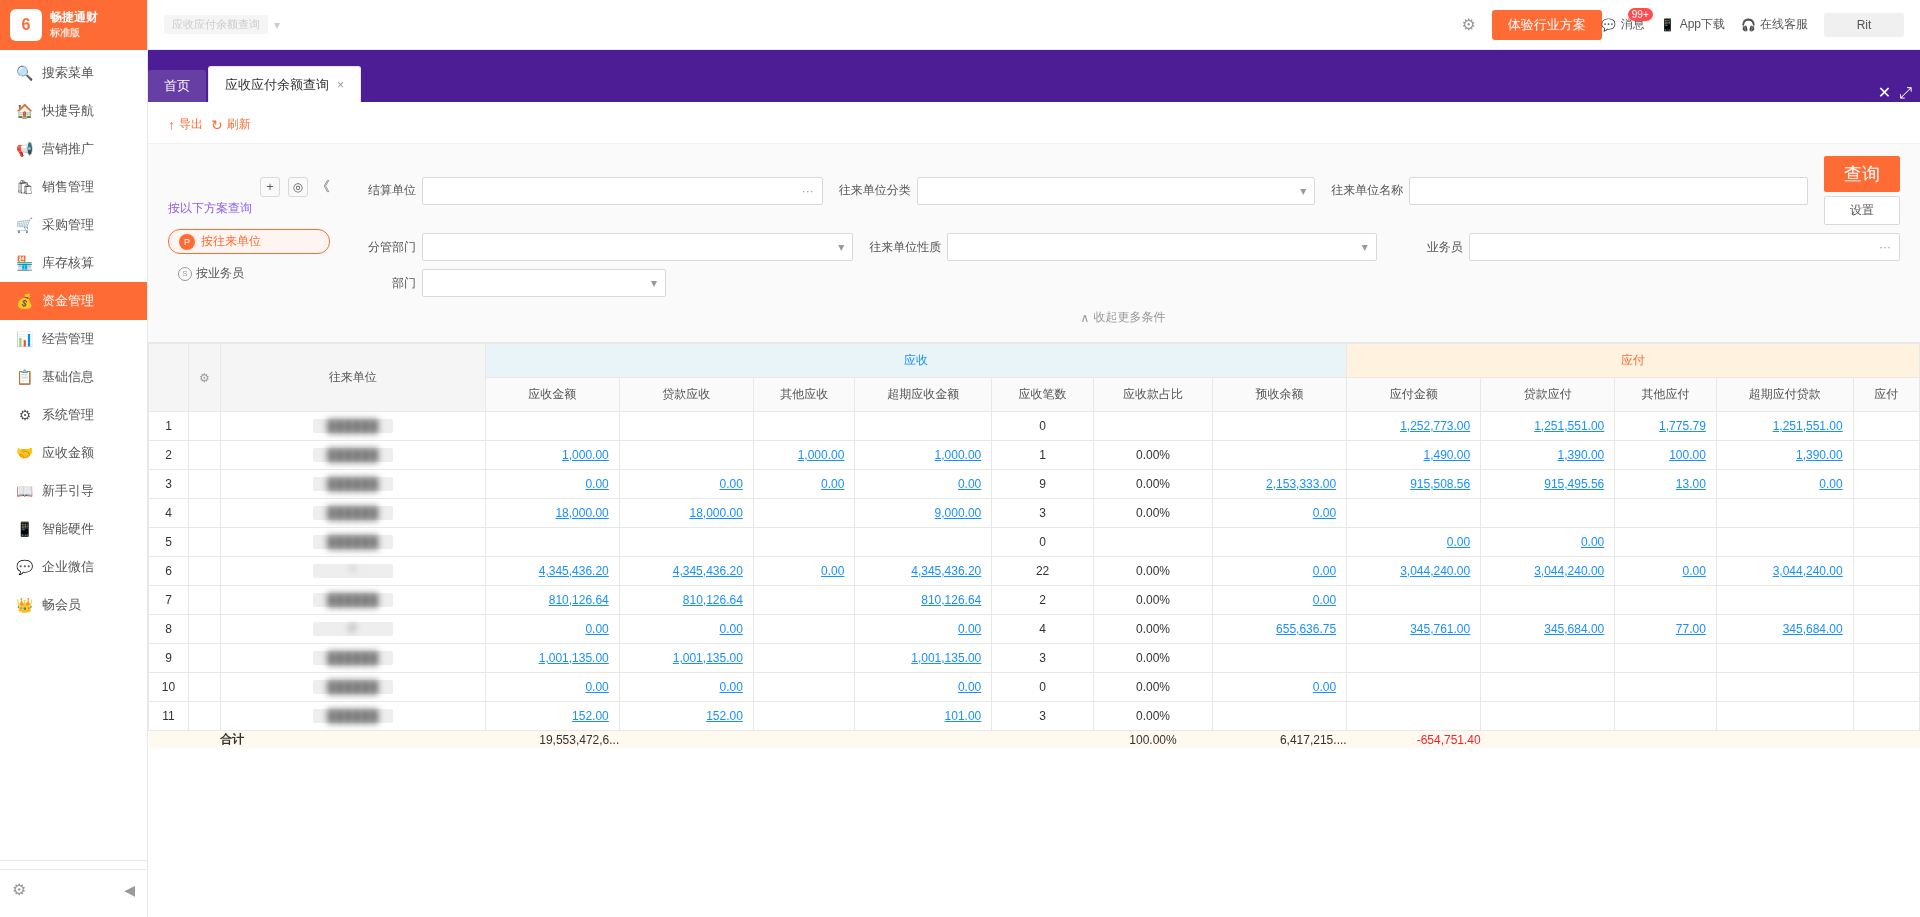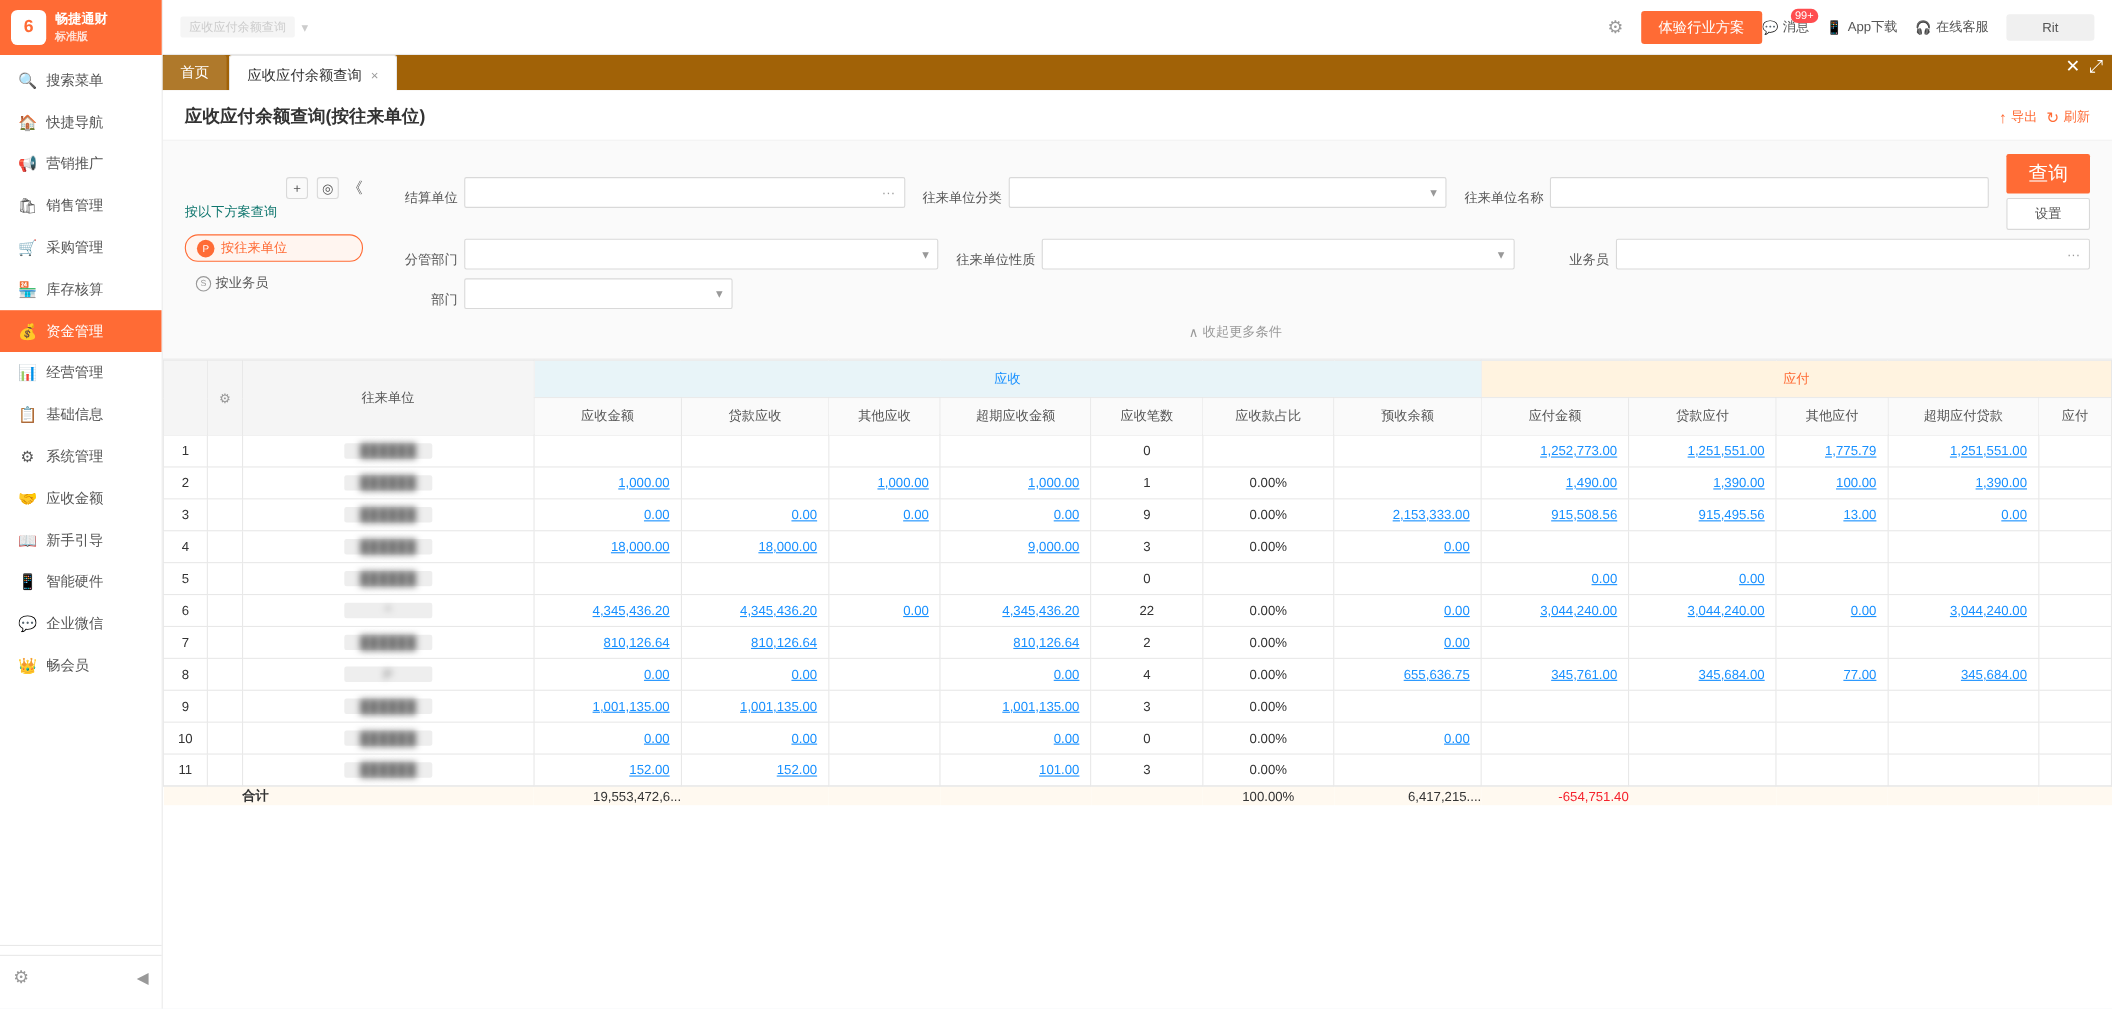--- a/index.html
+++ b/index.html
@@ -209,7 +209,7 @@
     </div>
   </div>
 
-  <div style="background:#a16207; height:32px; display:flex; align-items:flex-start; flex-shrink:0;">
+  <div style="background:#4c1d95; height:52px; display:flex; align-items:flex-end; flex-shrink:0;">
     <div id="tab-home" class="tab home" style="background:rgba(255,255,255,0.15);color:white;height:32px;border-radius:3px 3px 0 0;margin-left:0;border:none;">
       <span>首页</span>
     </div>

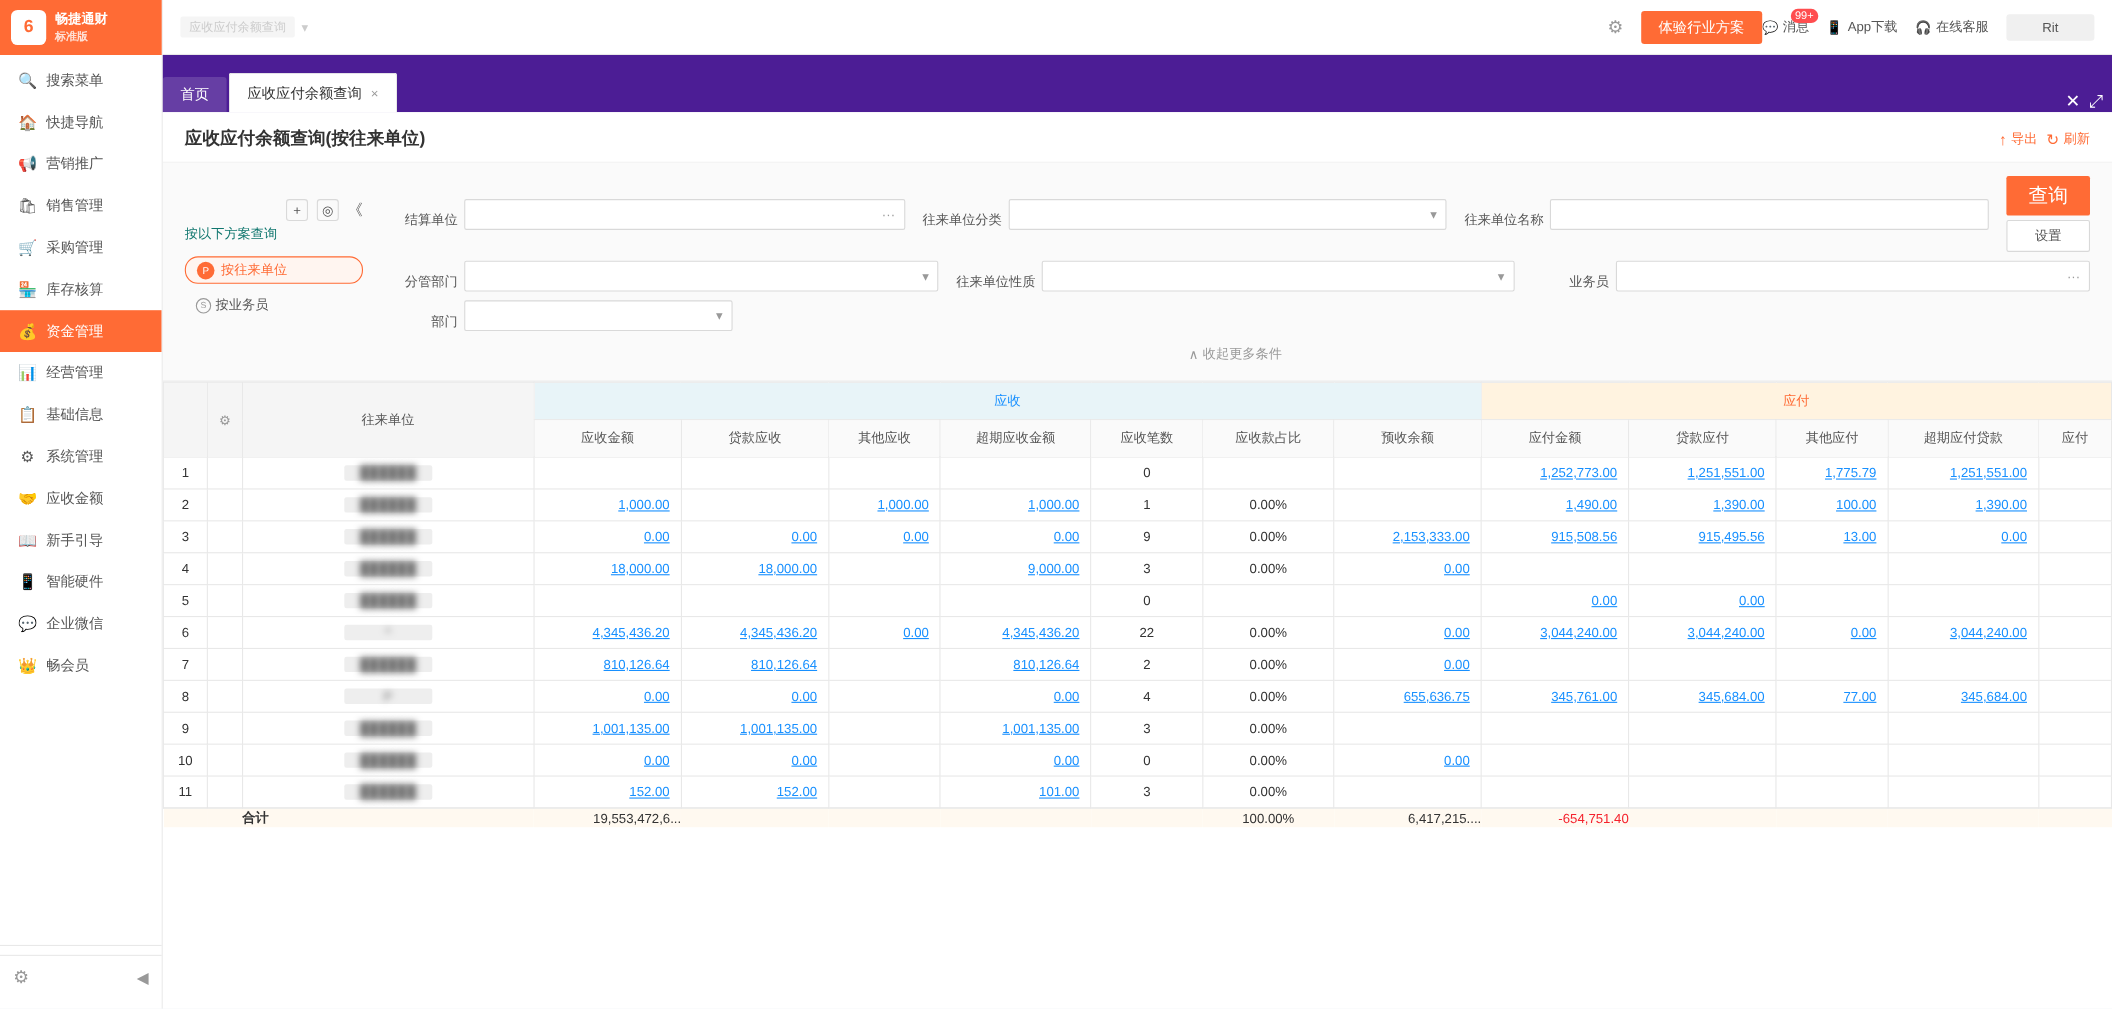--- a/index.html
+++ b/index.html
@@ -226,7 +226,6 @@
   <div class="content">
 
     <div class="page-header">
-      <div class="page-title">应收应付余额查询(按往来单位)</div>
       <div class="page-actions">
         <div class="btn-export">
           <span style="font-size:14px;">↑</span>

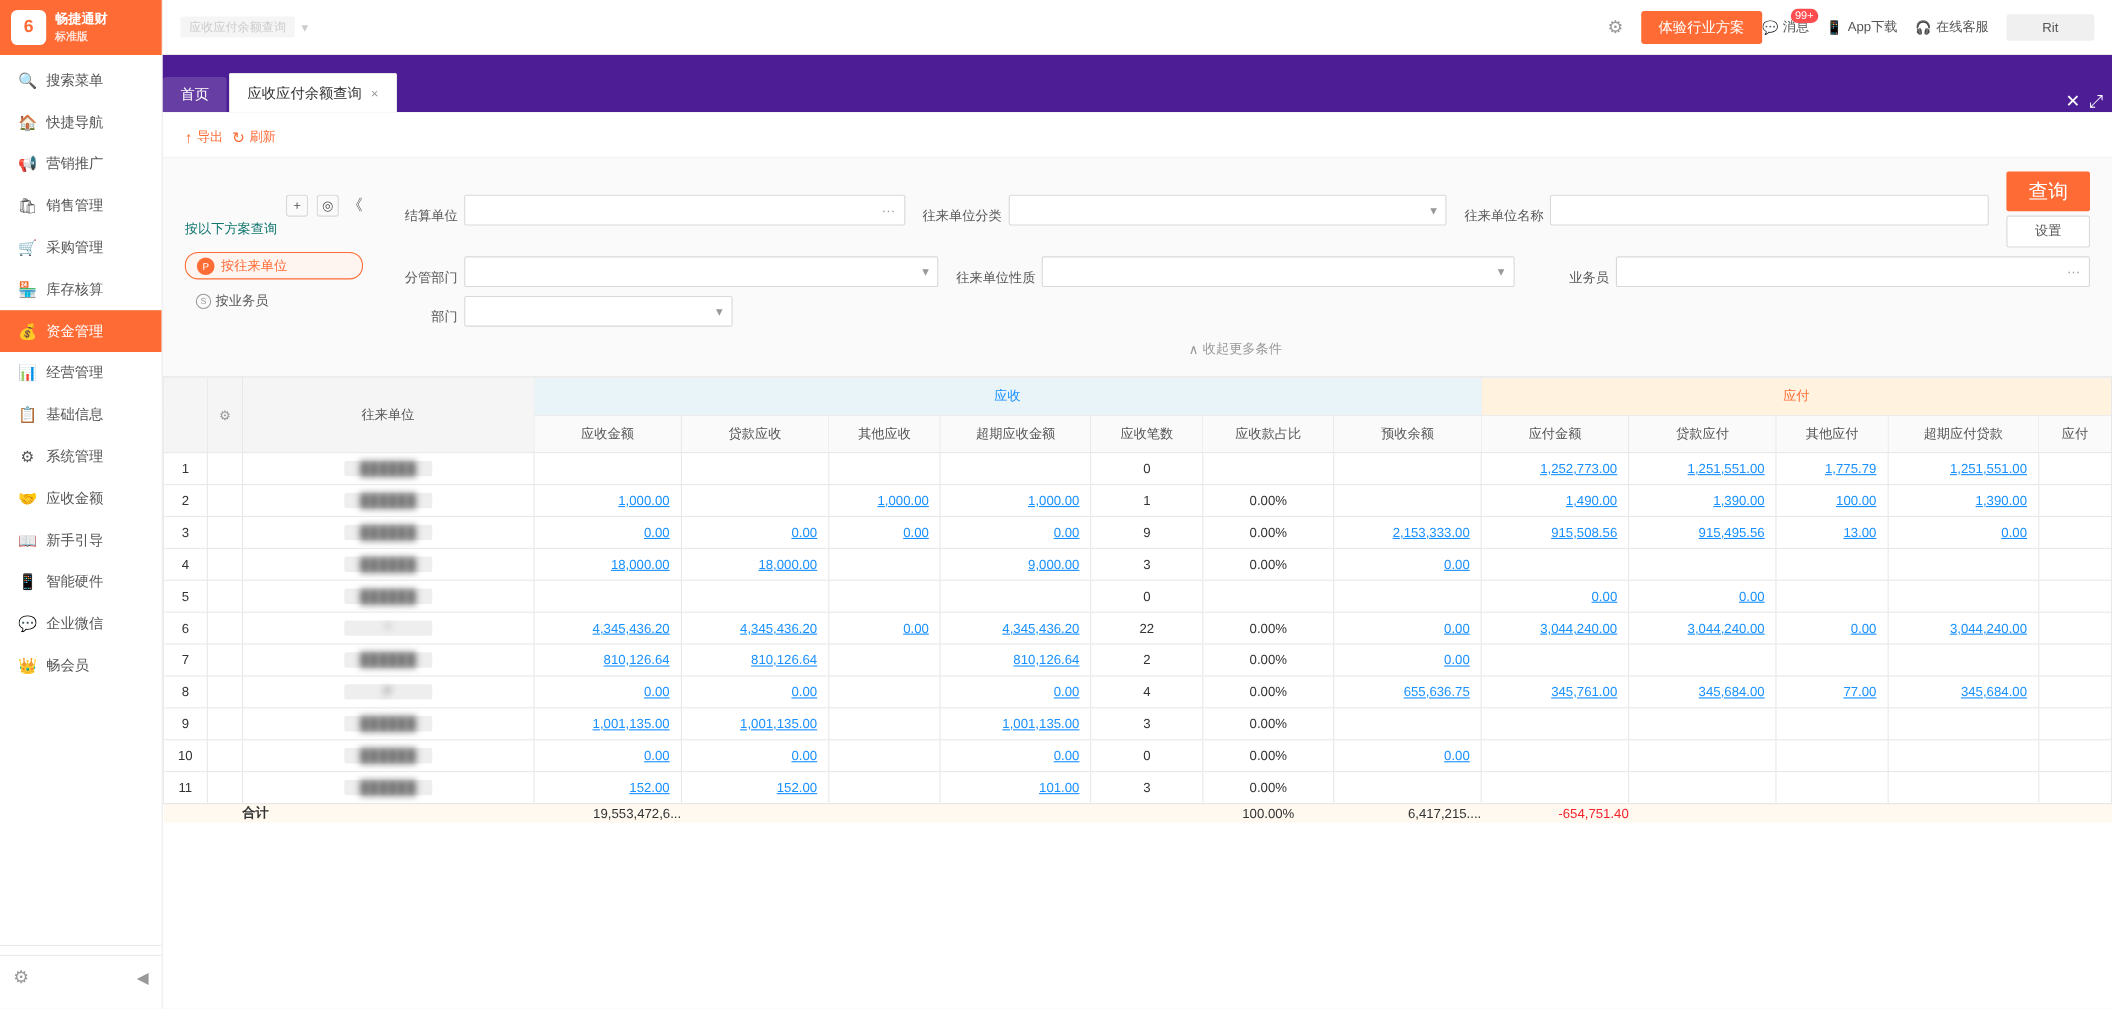--- a/index.html
+++ b/index.html
@@ -67,7 +67,7 @@
     .scheme-item2 .s-dot2 { width: 14px; height: 14px; border: 1px solid #999; border-radius: 50%; display: flex; align-items: center; justify-content: center; color: #999; font-size: 8px; }
 
     .filter-row { display: flex; align-items: center; gap: 16px; margin-bottom: 8px; }
-    .filter-field { display: flex; align-items: flex-end; gap: 6px; flex: 1; min-width: 200px; }
+    .filter-field { display: flex; align-items: center; gap: 6px; flex: 1; min-width: 200px; }
     .filter-label { color: #555; font-size: 12px; white-space: nowrap; min-width: 70px; text-align: right; }
     .filter-input { flex: 1; height: 28px; border: 1px solid #d9d9d9; border-radius: 2px; padding: 0 8px; font-size: 12px; background: white; display: flex; align-items: center; color: #999; cursor: pointer; }
     .filter-input-dots { margin-left: auto; color: #999; }

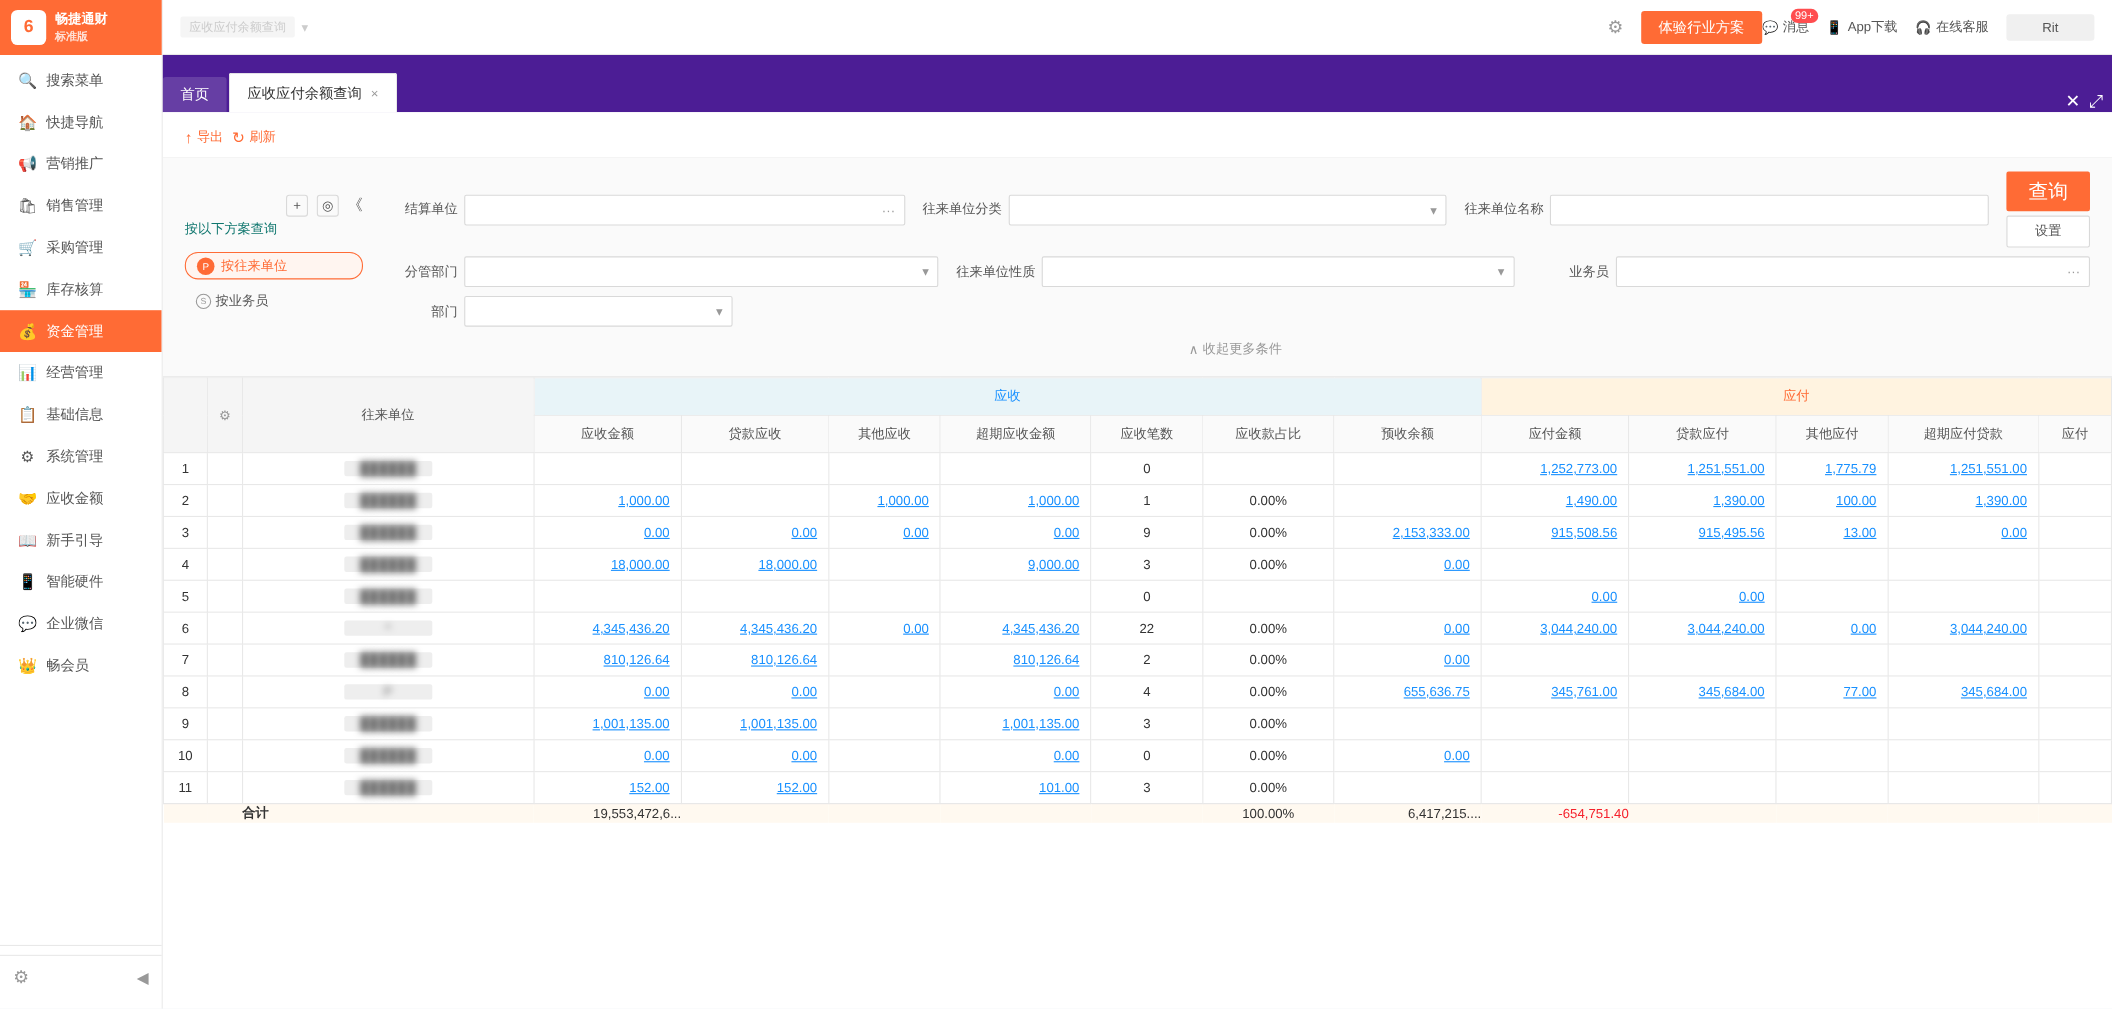--- a/index.html
+++ b/index.html
@@ -54,7 +54,7 @@
     
     .filter-area { background: #fafafa; padding: 12px 20px; border-bottom: 1px solid #e8e8e8; }
     .filter-header { display: flex; align-items: center; gap: 8px; margin-bottom: 12px; }
-    .filter-title { color: #0f766e; font-size: 12px; margin-top: 44px; }
+    .filter-title { color: #8b5cf6; font-size: 12px; margin-top: 44px; }
     .filter-add { width: 20px; height: 20px; border: 1px solid #d9d9d9; border-radius: 3px; display: flex; align-items: center; justify-content: center; cursor: pointer; color: #555; font-size: 12px; }
     .filter-icon-btn { width: 20px; height: 20px; border: 1px solid #d9d9d9; border-radius: 3px; display: flex; align-items: center; justify-content: center; cursor: pointer; color: #555; font-size: 12px; }
     .filter-collapse { cursor: pointer; color: #555; font-size: 14px; }

